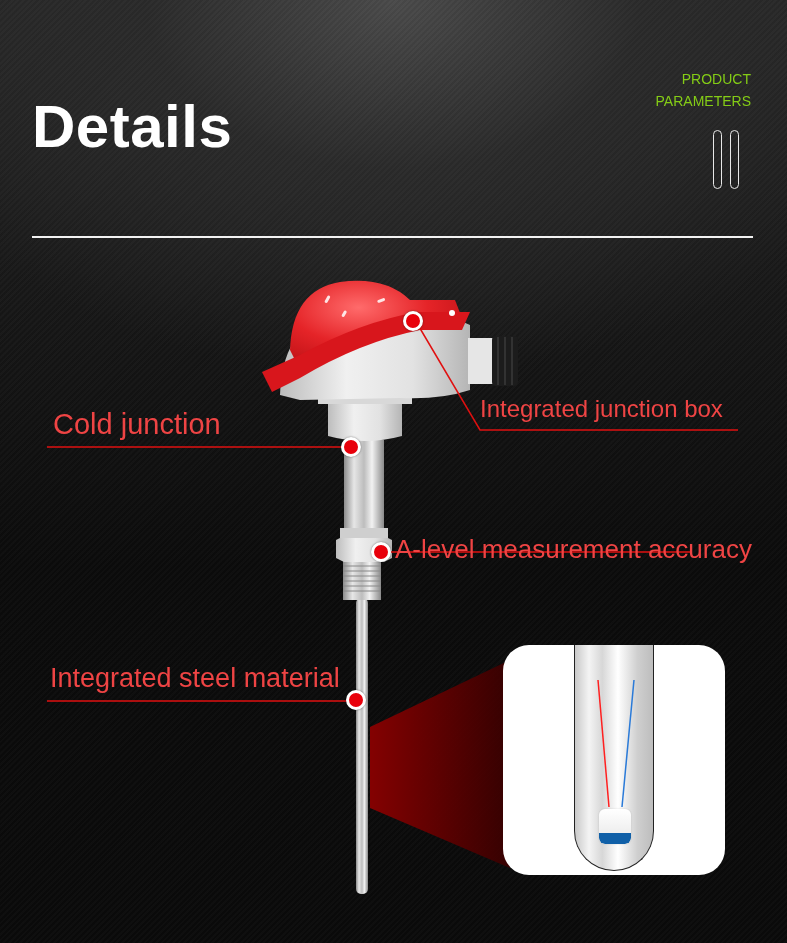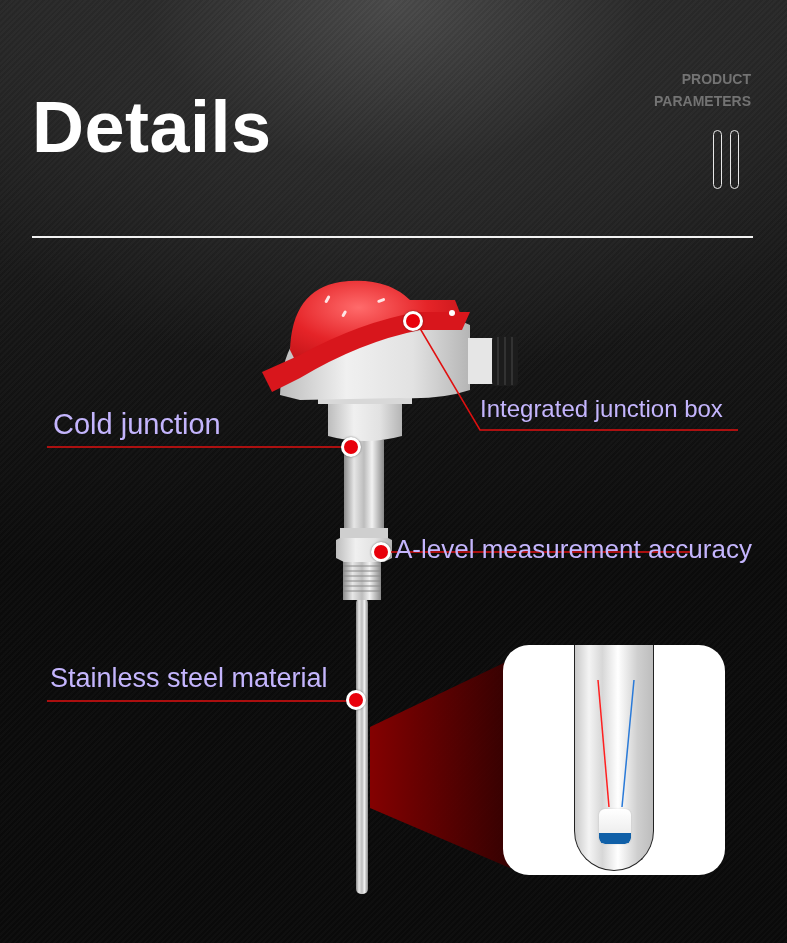--- a/index.html
+++ b/index.html
@@ -24,7 +24,7 @@
   }
   .sub {
     position:absolute; right:36px; top:68px; text-align:right;
-    color:#737373; font-size:14px; line-height:22px;font-weight:bold;
+    color:#84cc16; font-size:14px; line-height:22px;
   }
   .pills { position:absolute; left:713px; top:130px; }
   .pill {

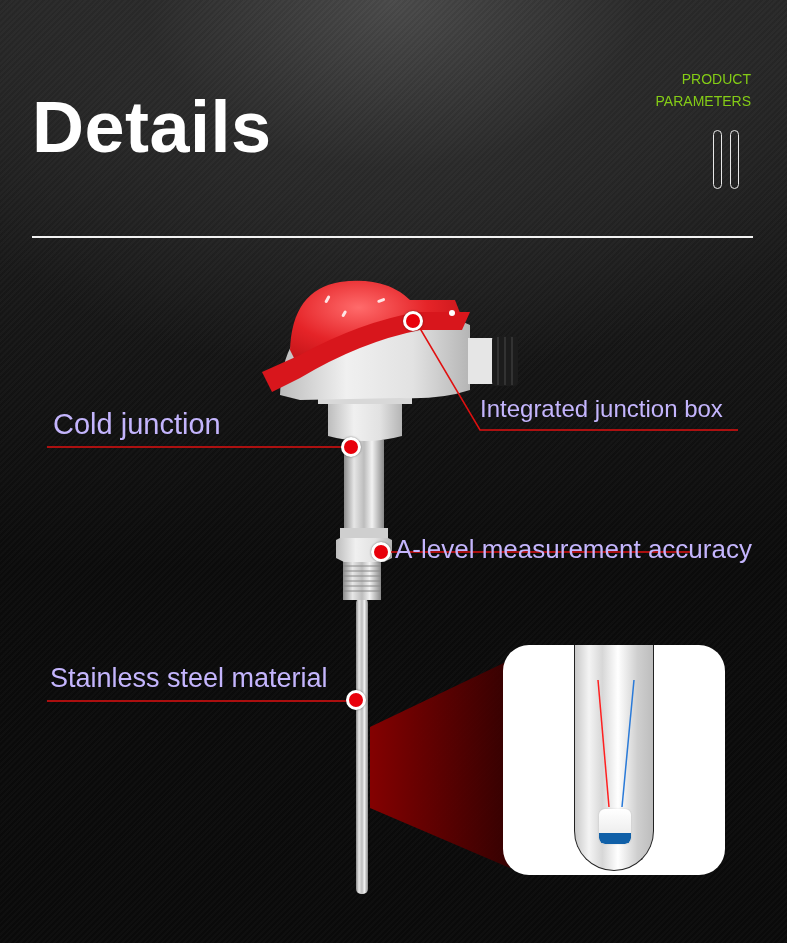--- a/index.html
+++ b/index.html
@@ -20,7 +20,7 @@
   }
   .title {
     position:absolute; left:32px; top:92px;
-    font-size:72px; font-weight:bold; color:#fff; letter-spacing:0.5px; line-height:70px;
+    font-size:60px; font-weight:bold; color:#fff; letter-spacing:0.5px; line-height:70px;
   }
   .sub {
     position:absolute; right:36px; top:68px; text-align:right;

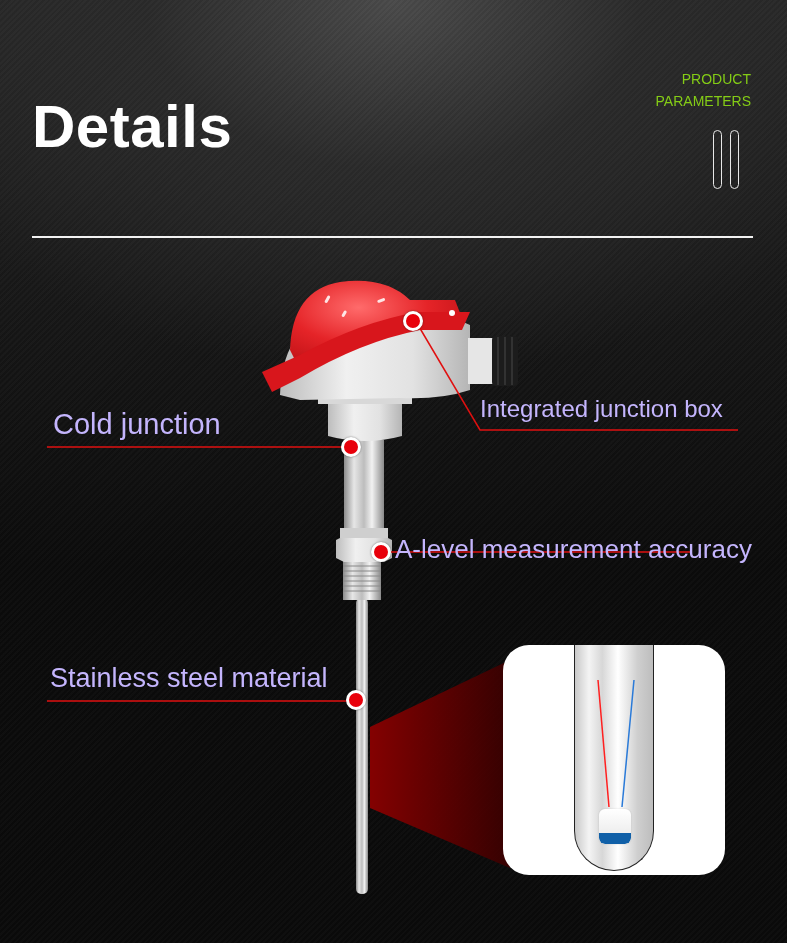--- a/index.html
+++ b/index.html
@@ -33,7 +33,7 @@
   }
   .rule { position:absolute; left:32px; top:236px; width:721px; height:2px; background:#f2f2f2; }
 
-  .label { position:absolute; color:#c4b5fd; font-size:29px; line-height:34px; white-space:nowrap; }
+  .label { position:absolute; color:#ef4444; font-size:29px; line-height:34px; white-space:nowrap; }
   .label.sm { font-size:27px; }
   .dot {
     position:absolute; width:14px; height:14px; border-radius:50%;

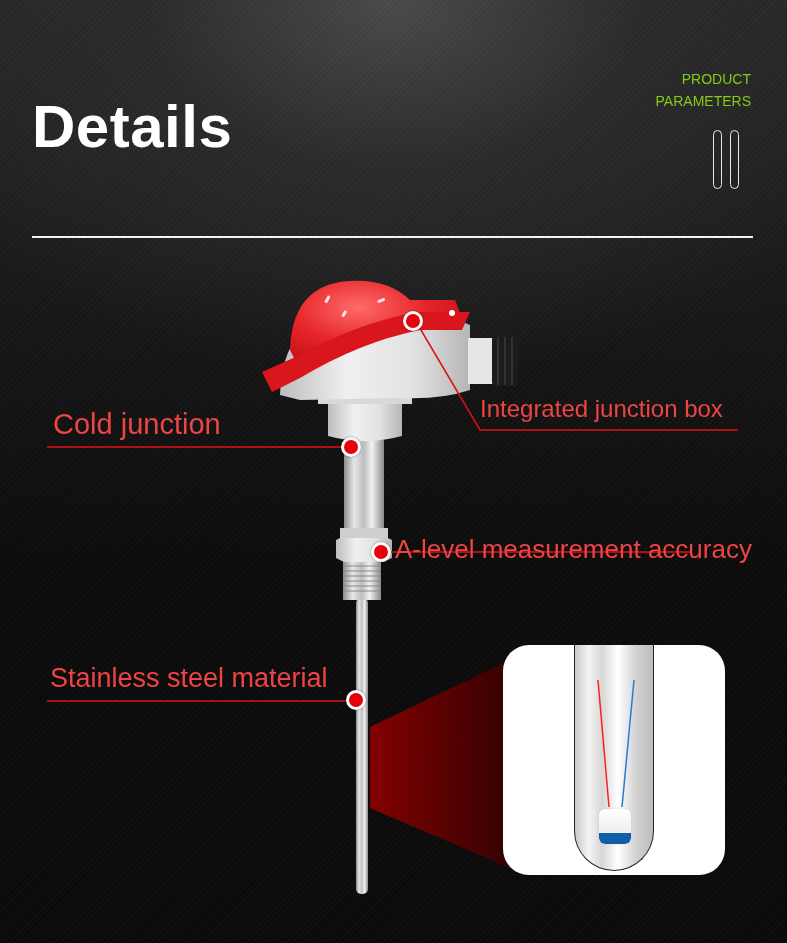--- a/index.html
+++ b/index.html
@@ -161,7 +161,7 @@
 <div class="label sm" style="left:395px;top:532px;font-size:26px">A-level measurement accuracy</div>
 
 <div class="dot" style="left:346px;top:690px"></div>
-<div class="label sm" style="left:50px;top:661px">Stainless steel material</div>
+<div class="label sm" style="left:50px;top:661px">Integrated steel material</div>
 
 <div class="zoombox">
   <div class="tube"></div>

